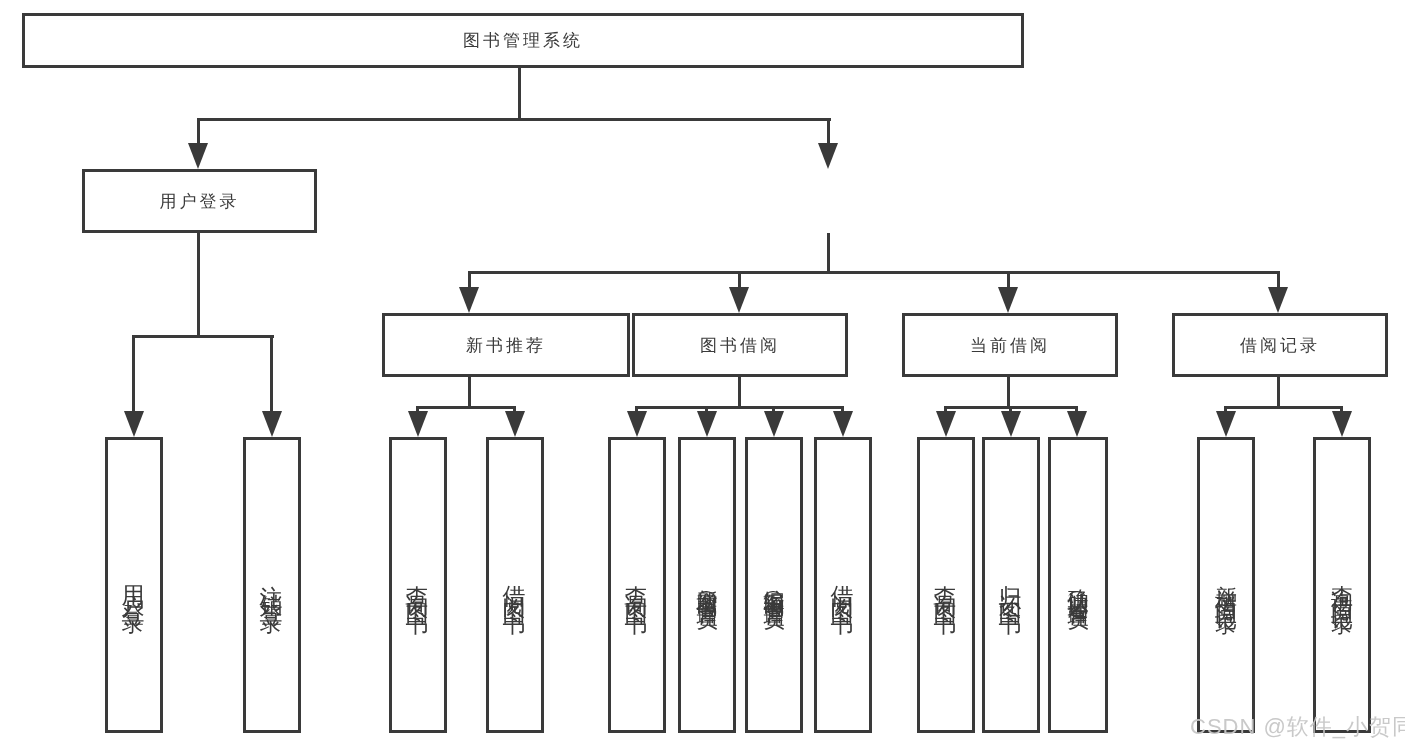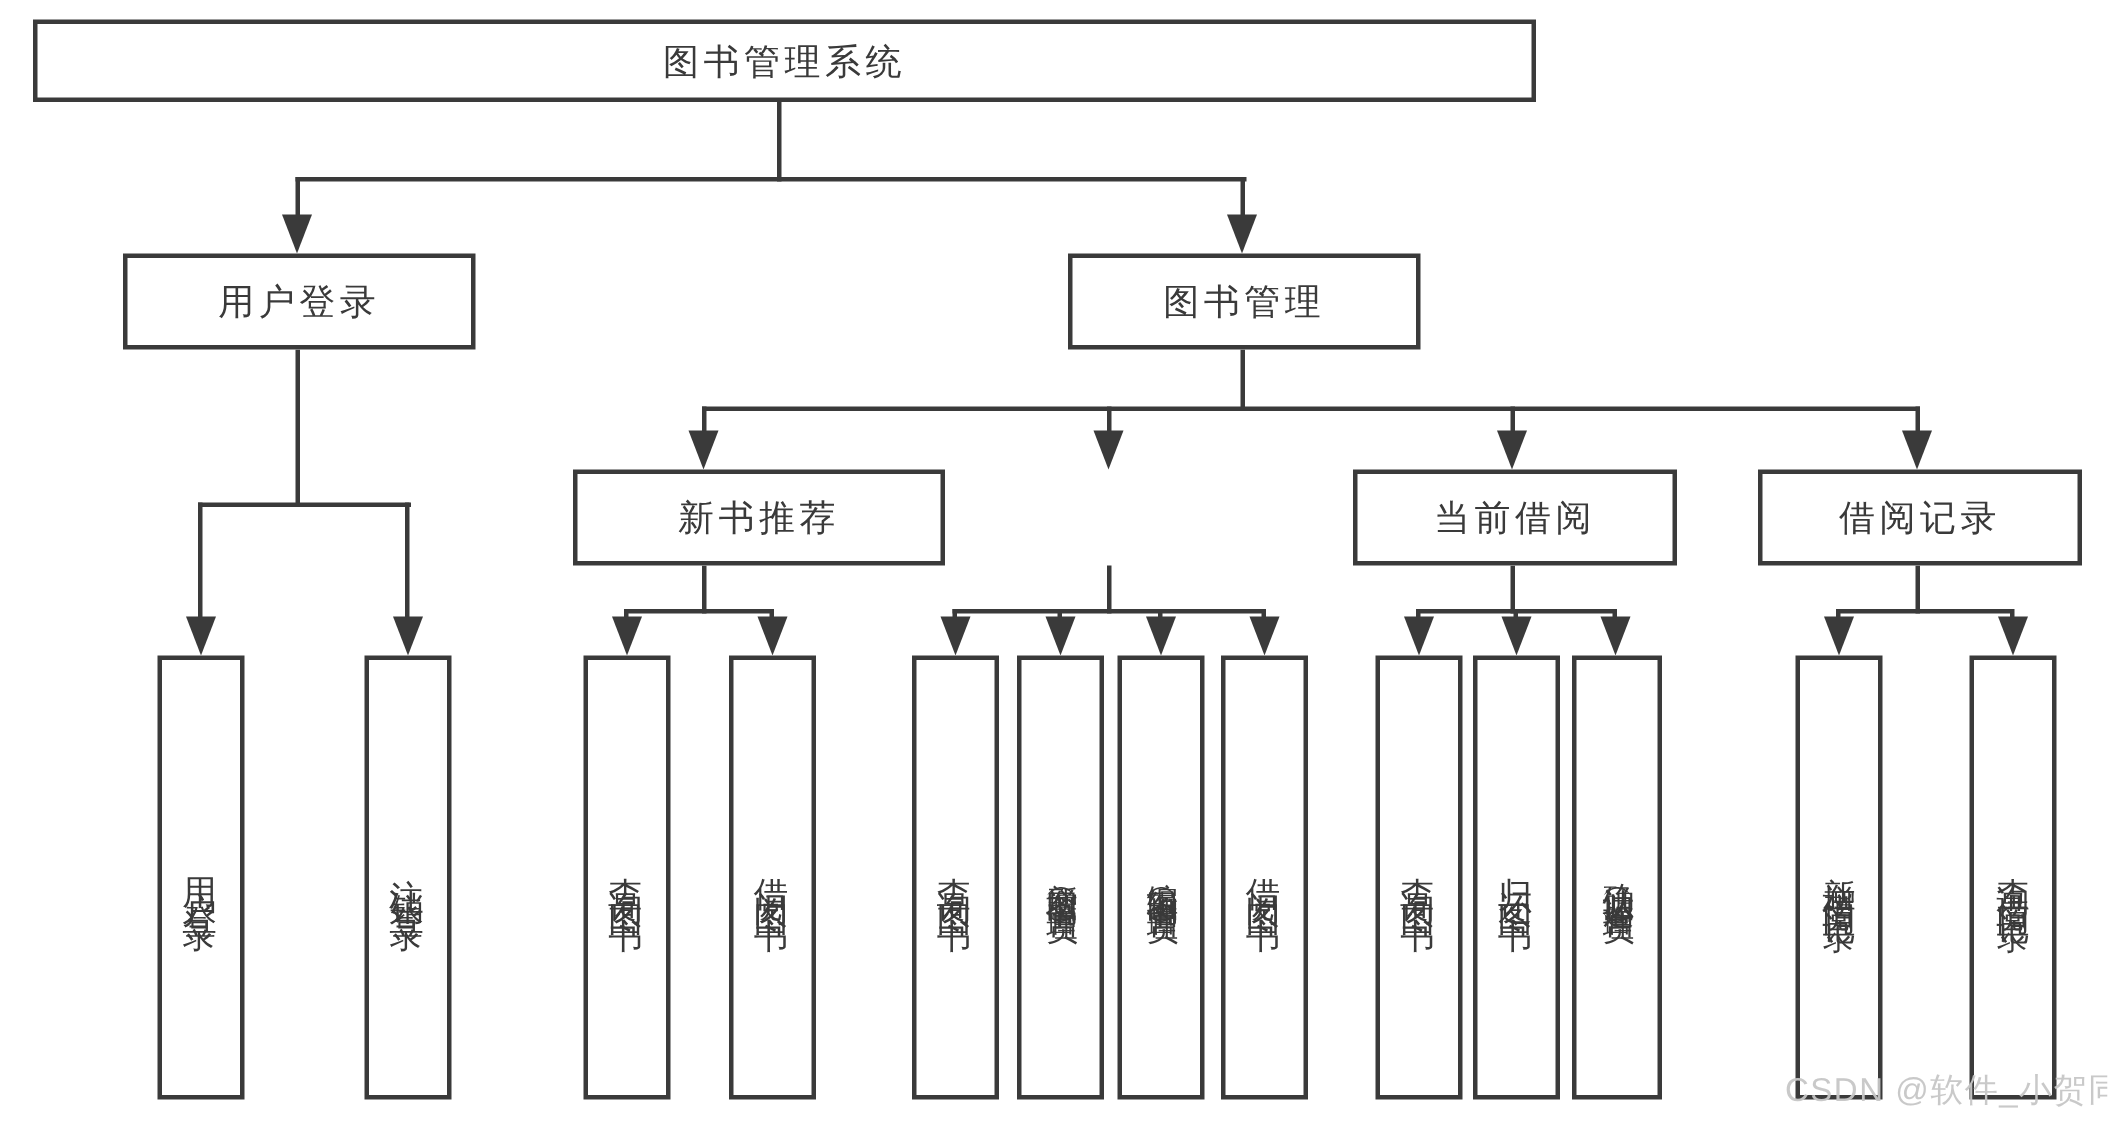--- a/index.html
+++ b/index.html
@@ -36,7 +36,7 @@
     display: flex;
     align-items: center;
     justify-content: center;
-    font-size: 24px;
+    font-size: 17px;
     letter-spacing: 3px;
     color: #3a3a3a;
     white-space: nowrap;

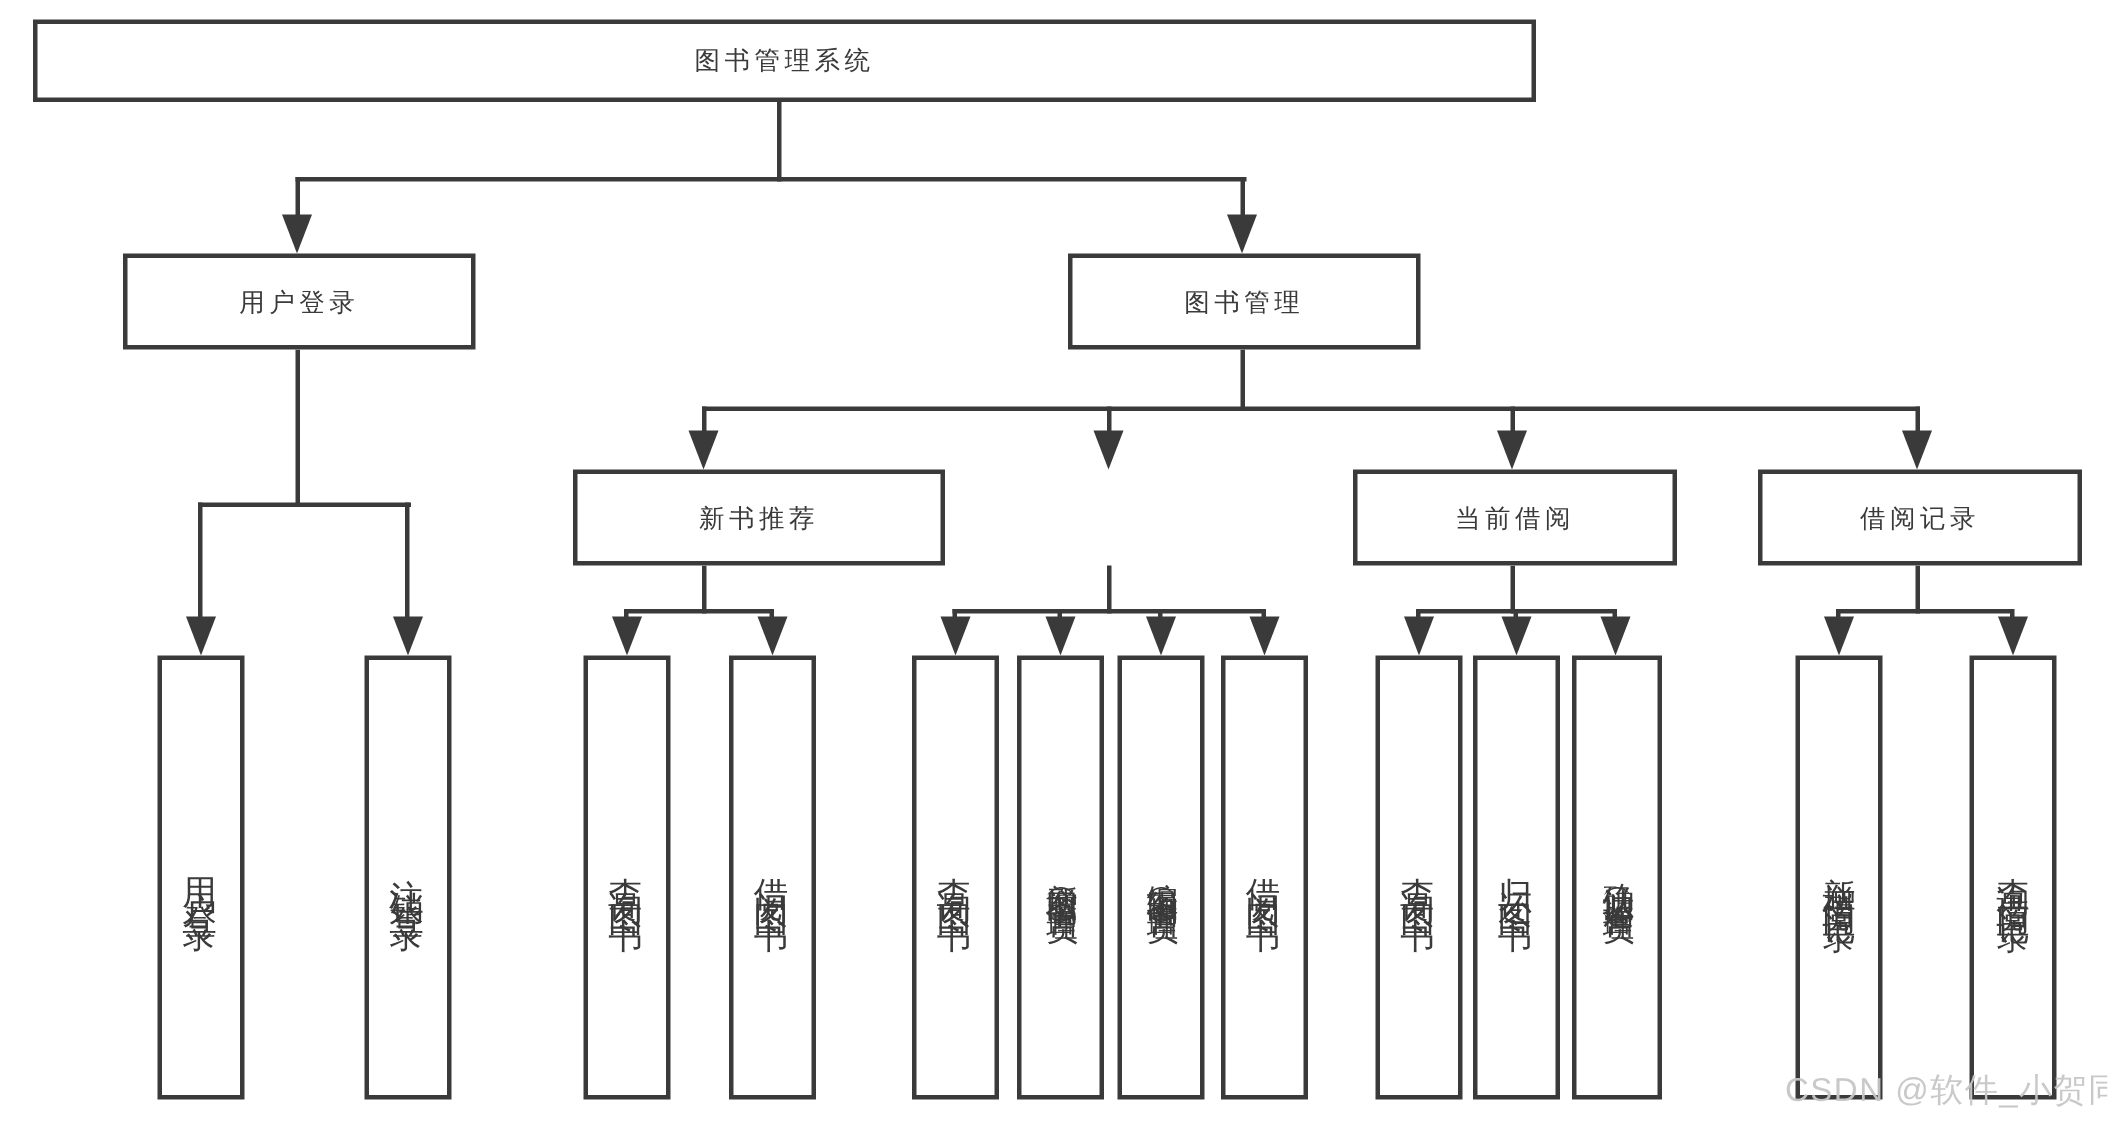--- a/index.html
+++ b/index.html
@@ -137,7 +137,6 @@
   <div class="box" style="left:22px;top:13px;width:1002px;height:55px">图书管理系统</div>
 
   <div class="box" style="left:82px;top:169px;width:235px;height:64px">用户登录</div>
-  <div class="box" style="left:712px;top:169px;width:235px;height:64px">图书管理</div>
 
   <div class="box" style="left:382px;top:313px;width:248px;height:64px">新书推荐</div>
   <div class="box" style="left:1172px;top:313px;width:216px;height:64px">借阅记录</div>

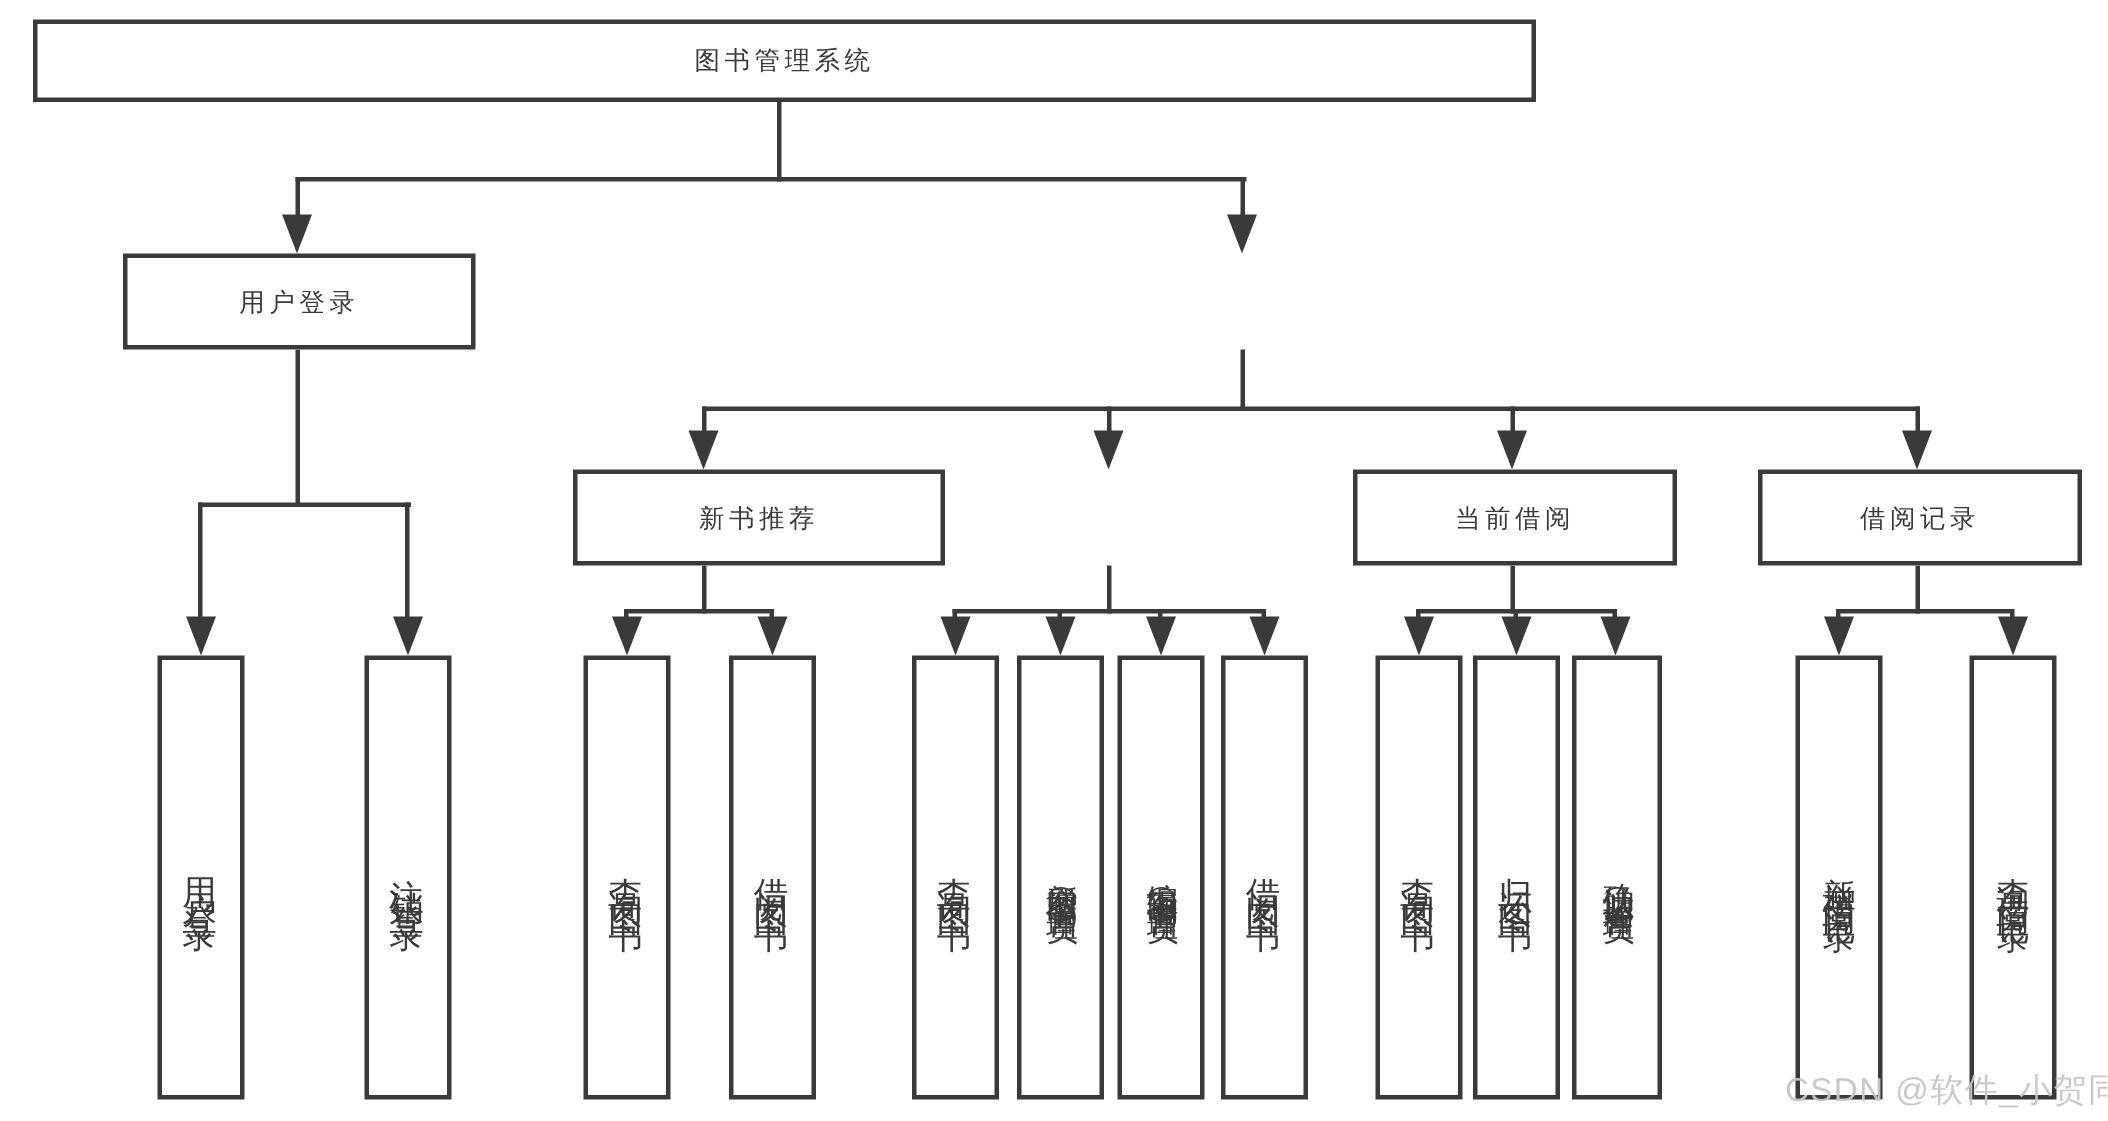--- a/index.html
+++ b/index.html
@@ -139,6 +139,7 @@
   <div class="box" style="left:82px;top:169px;width:235px;height:64px">用户登录</div>
 
   <div class="box" style="left:382px;top:313px;width:248px;height:64px">新书推荐</div>
+  <div class="box" style="left:632px;top:313px;width:216px;height:64px">图书借阅</div>
   <div class="box" style="left:1172px;top:313px;width:216px;height:64px">借阅记录</div>
   <div class="box" style="left:902px;top:313px;width:216px;height:64px">当前借阅</div>
 

